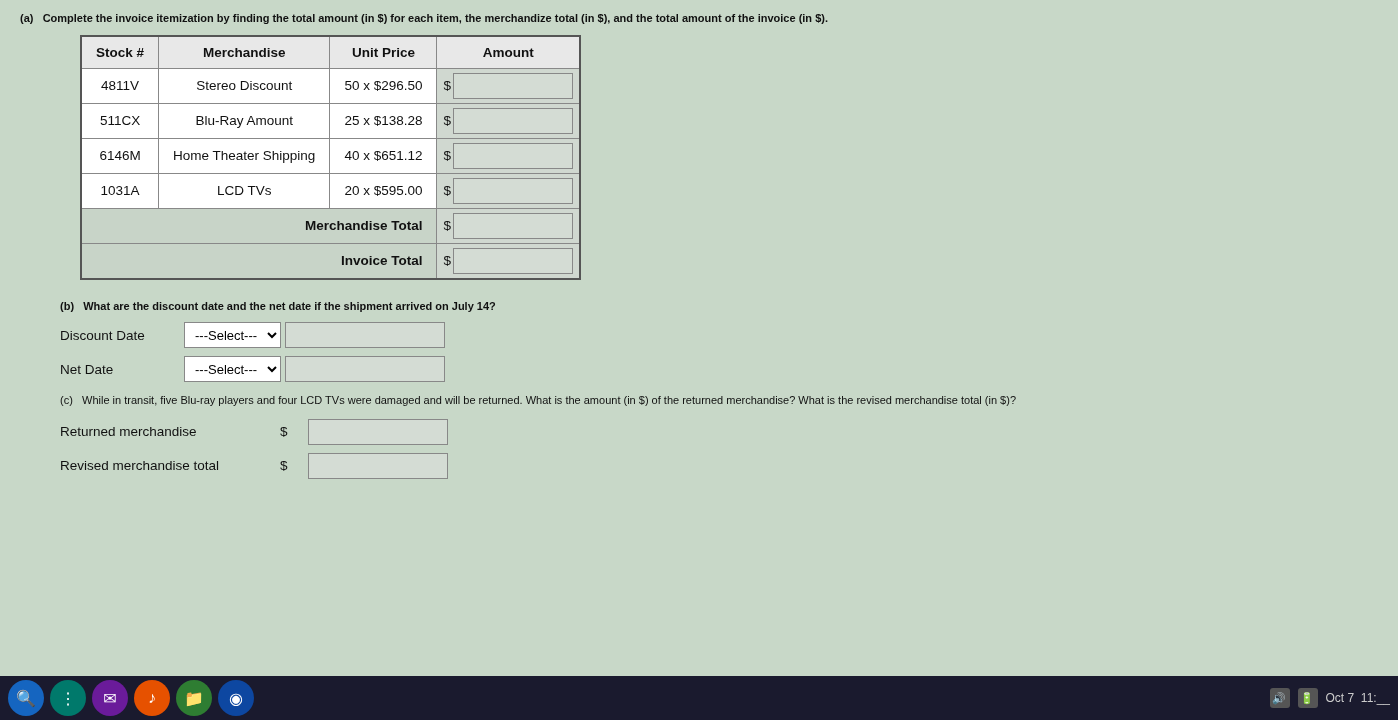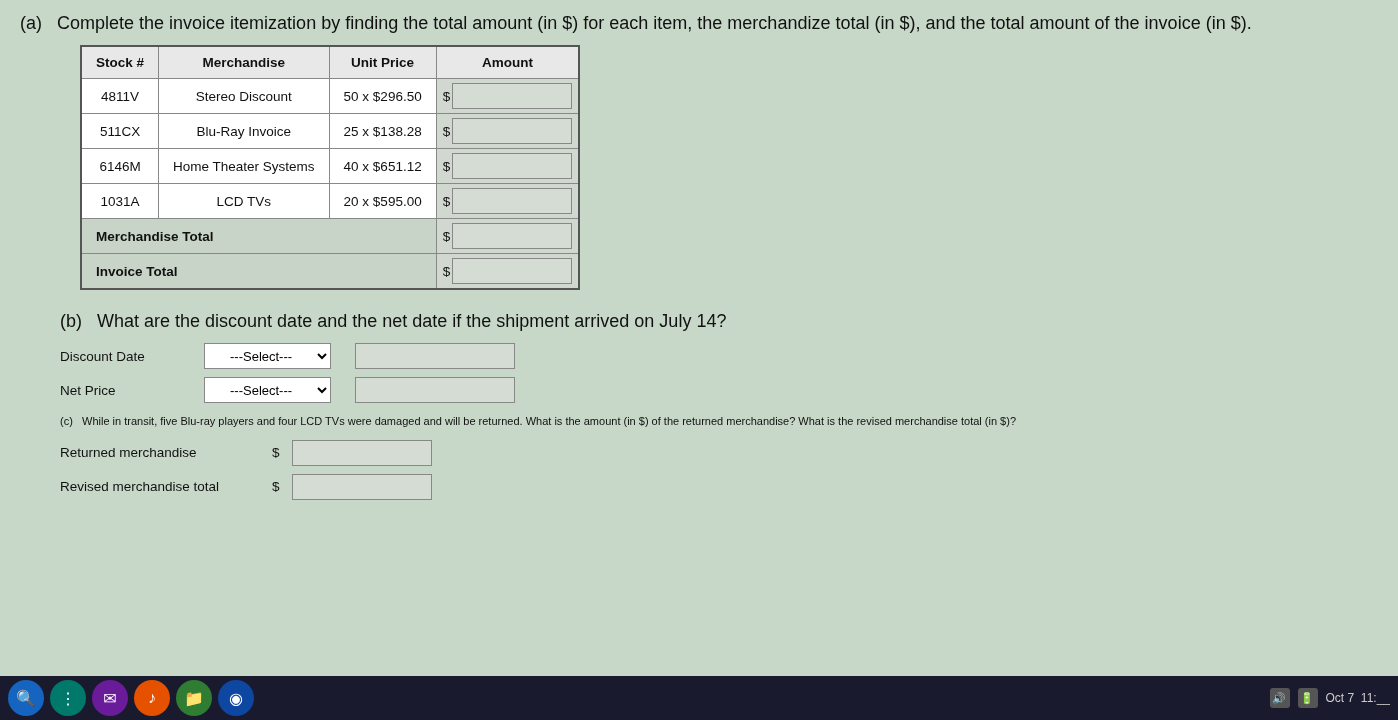--- a/index.html
+++ b/index.html
@@ -16,9 +16,10 @@
       margin-bottom: 18px;
     }
     .question-label {
-      font-size: 18px;
+      font-size: 11px;
       margin-bottom: 8px;
       line-height: 1.5;
+      font-weight: bold;
     }
     
     .invoice-table-wrap {

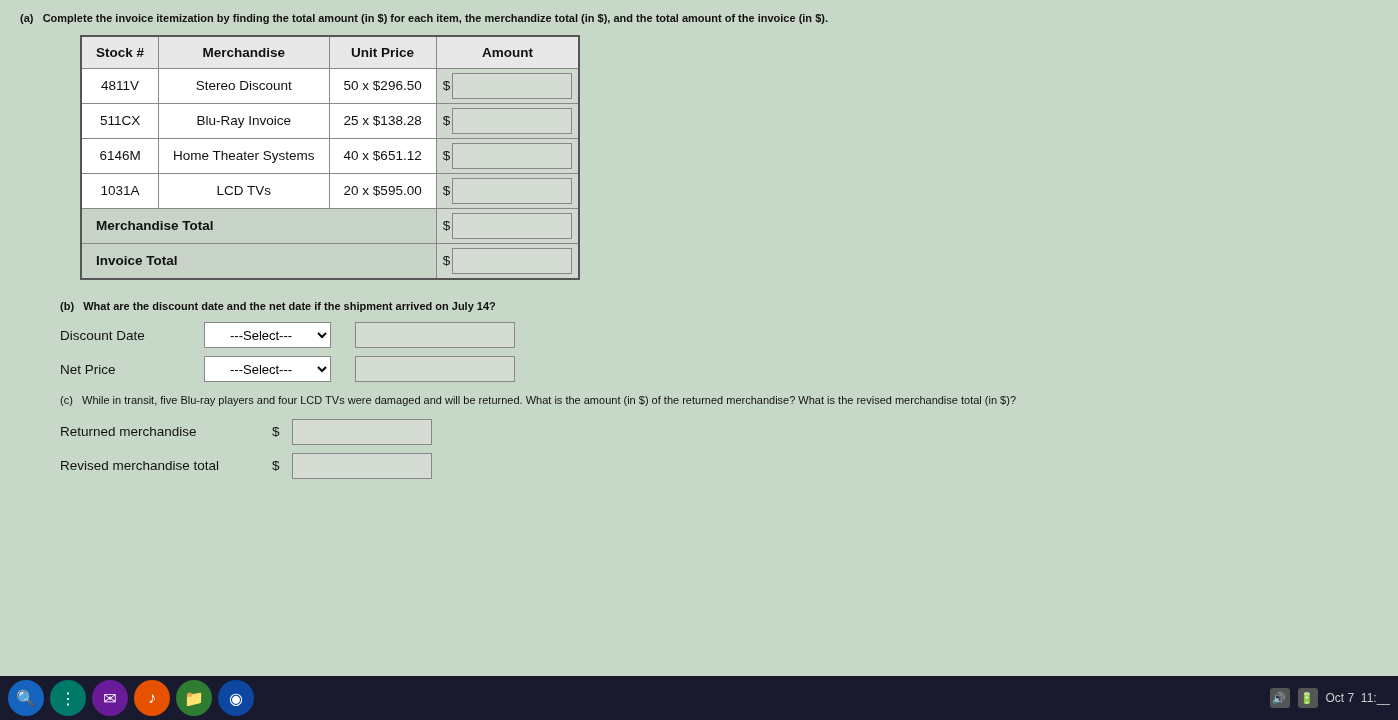--- a/index.html
+++ b/index.html
@@ -216,7 +216,7 @@
 
         <tr>
           <td>511CX</td>
-          <td>Blu-Ray Invoice</td>
+          <td>Blu-Ray Amount</td>
           <td>25 x $138.28</td>
           <td class="amount-cell">
             <div class="amount-input-wrap">

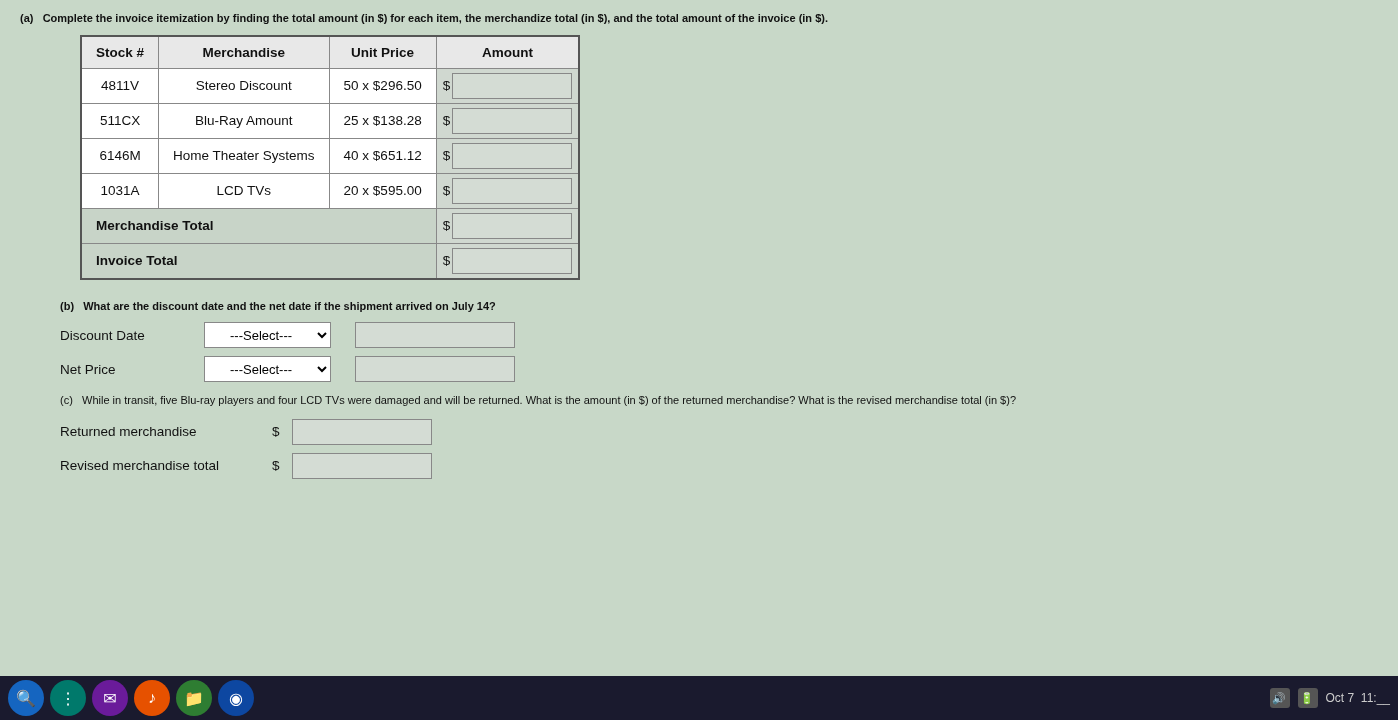--- a/index.html
+++ b/index.html
@@ -228,7 +228,7 @@
 
         <tr>
           <td>6146M</td>
-          <td>Home Theater Systems</td>
+          <td>Home Theater Shipping</td>
           <td>40 x $651.12</td>
           <td class="amount-cell">
             <div class="amount-input-wrap">

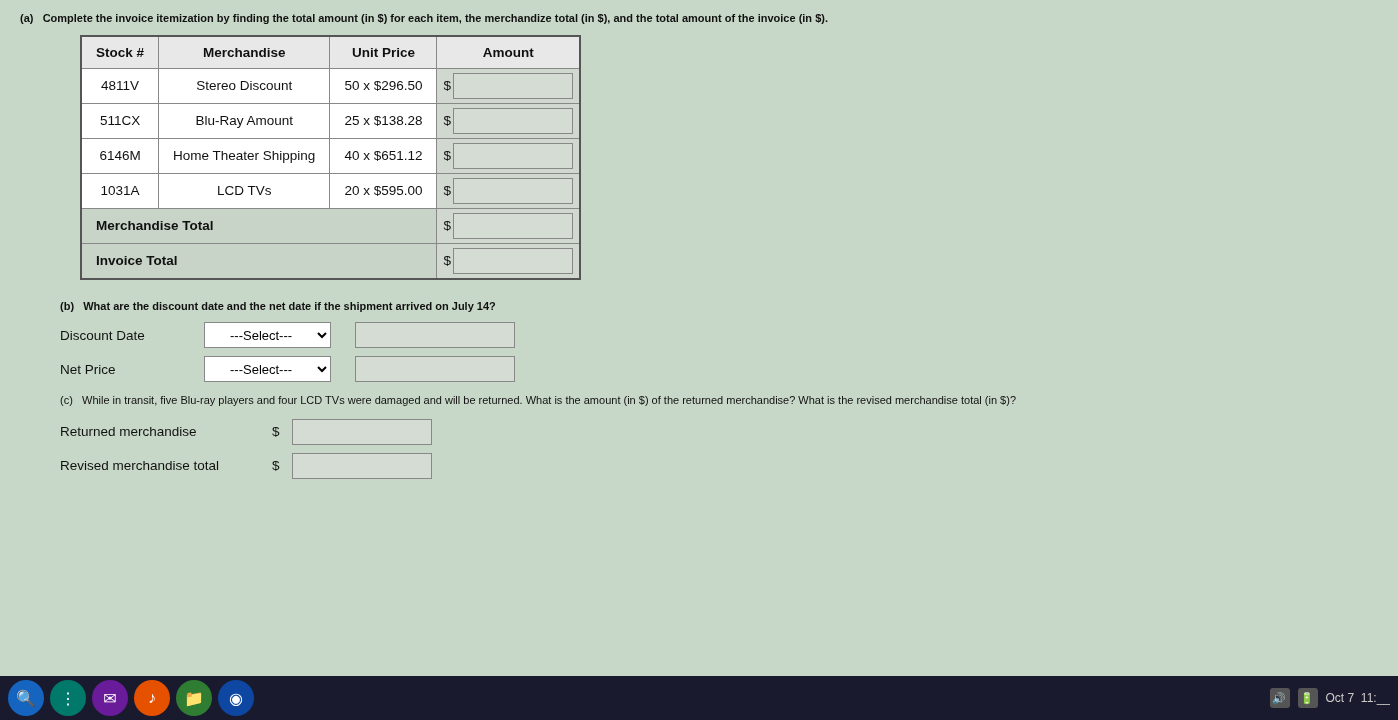--- a/index.html
+++ b/index.html
@@ -43,7 +43,7 @@
       font-weight: bold;
     }
     table.invoice-table td.label-cell {
-      text-align: left;
+      text-align: right;
       margin-left: 44px;
     }
     table.invoice-table td.amount-cell {

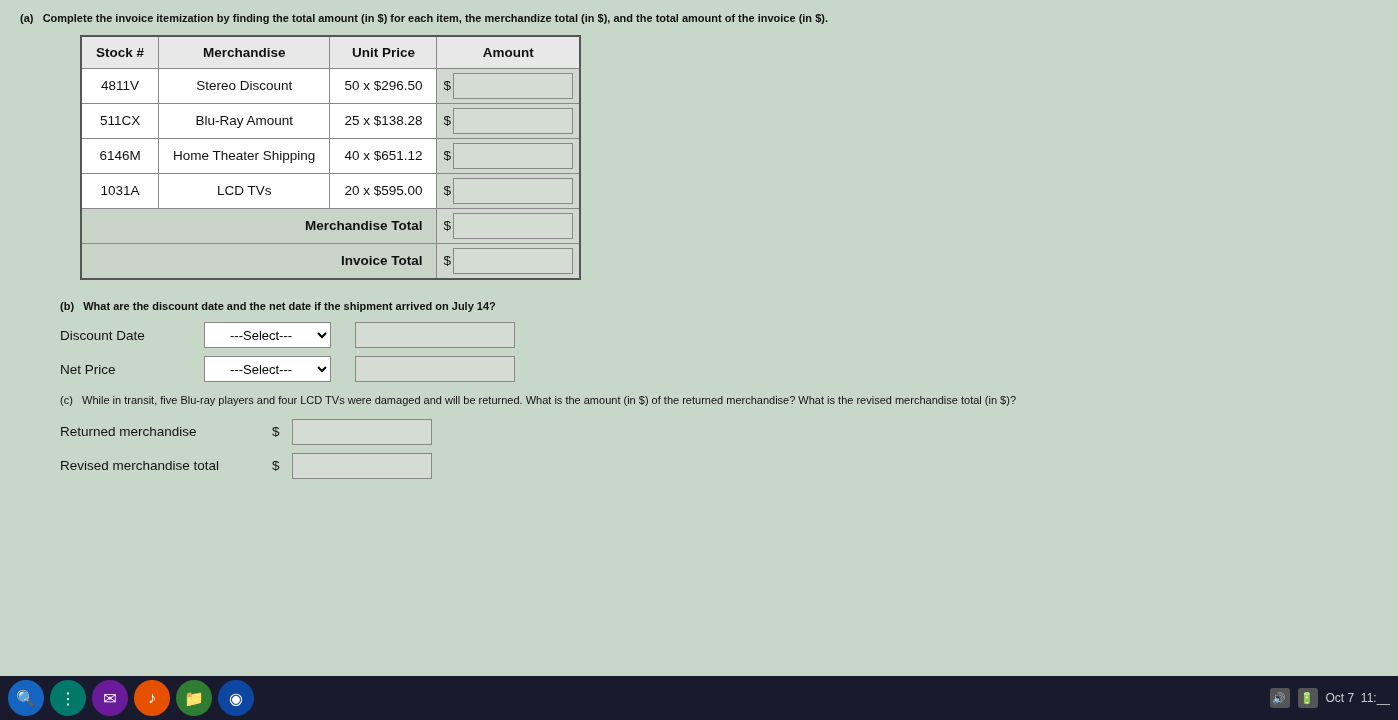--- a/index.html
+++ b/index.html
@@ -82,7 +82,7 @@
       display: flex;
       align-items: center;
       margin-bottom: 8px;
-      gap: 24px;
+      gap: 4px;
     }
     .field-label {
       font-size: 13.5px;

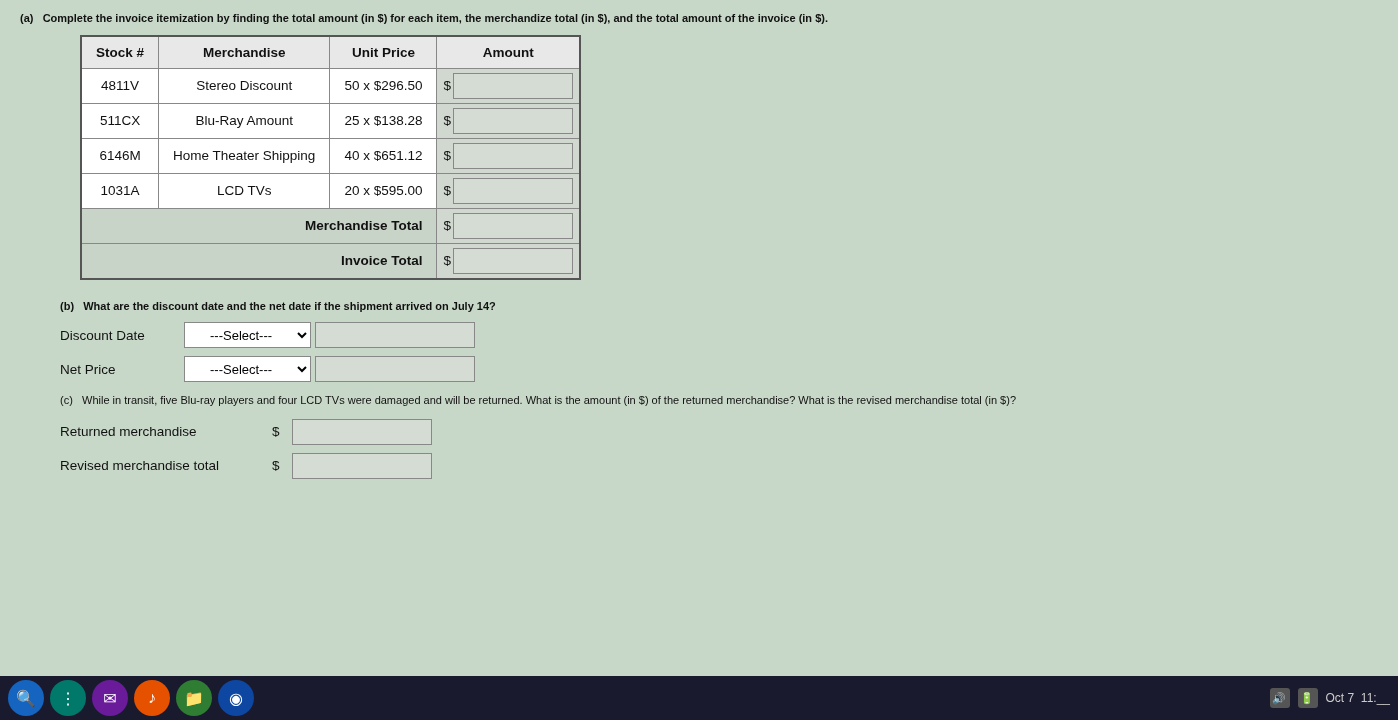--- a/index.html
+++ b/index.html
@@ -91,7 +91,7 @@
     .select-dropdown {
       border: 1px solid #888;
       background: #fff;
-      padding: 3px 21px;
+      padding: 3px 6px;
       font-size: 13px;
       height: 26px;
       min-width: 90px;

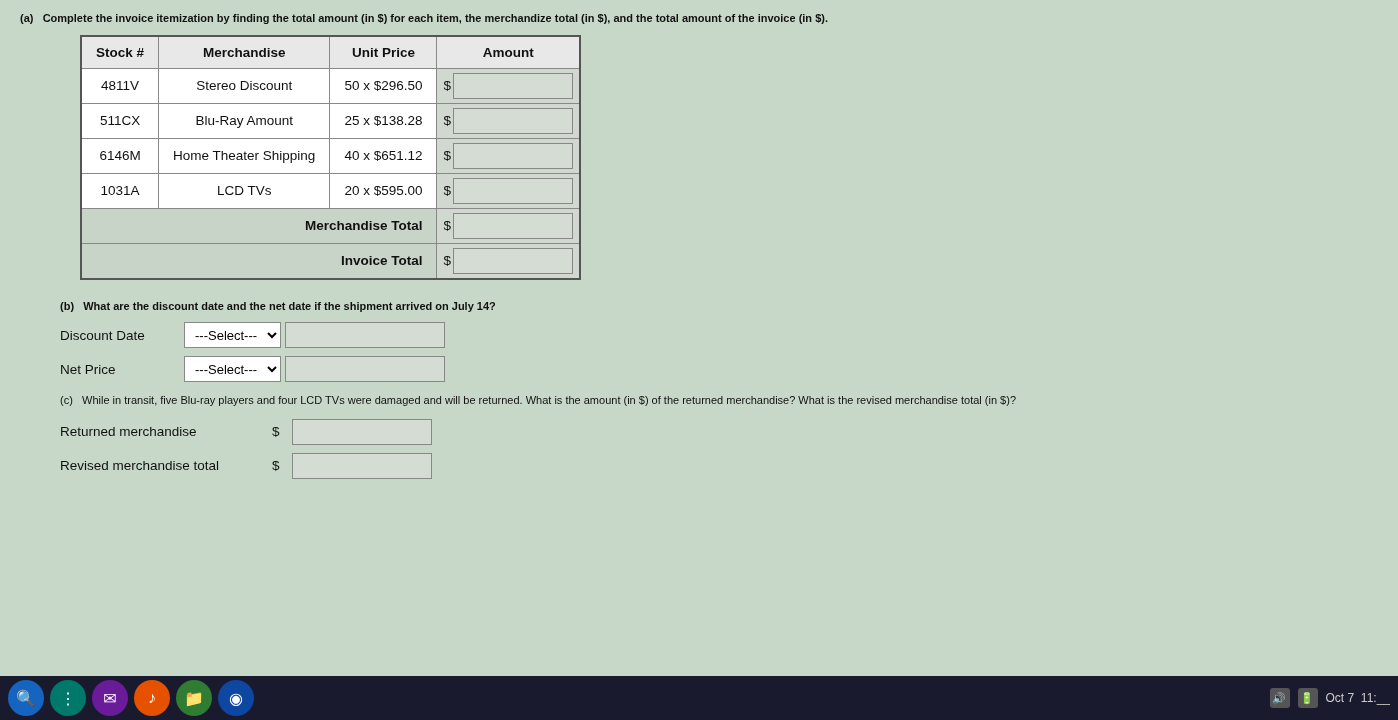--- a/index.html
+++ b/index.html
@@ -293,7 +293,7 @@
     <input type="text" class="text-input" value="" style="">
   </div>
   <div class="field-row">
-    <span class="field-label">Net Price</span>
+    <span class="field-label">Net Date</span>
     <select class="select-dropdown">
       <option>---Select---</option>
       <option>July 24</option>

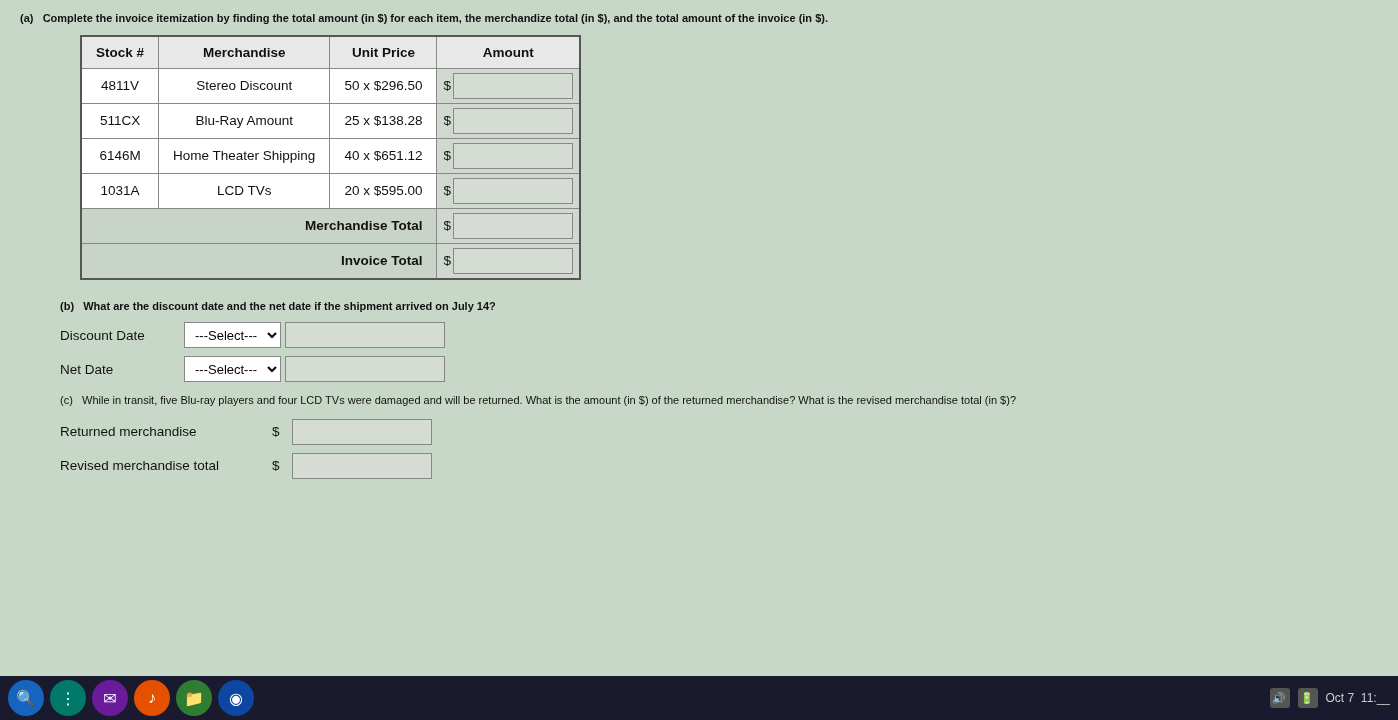--- a/index.html
+++ b/index.html
@@ -116,7 +116,7 @@
     .dollar-input-row {
       display: flex;
       align-items: center;
-      gap: 12px;
+      gap: 20px;
       margin-bottom: 8px;
     }
     .dollar-input-label {

